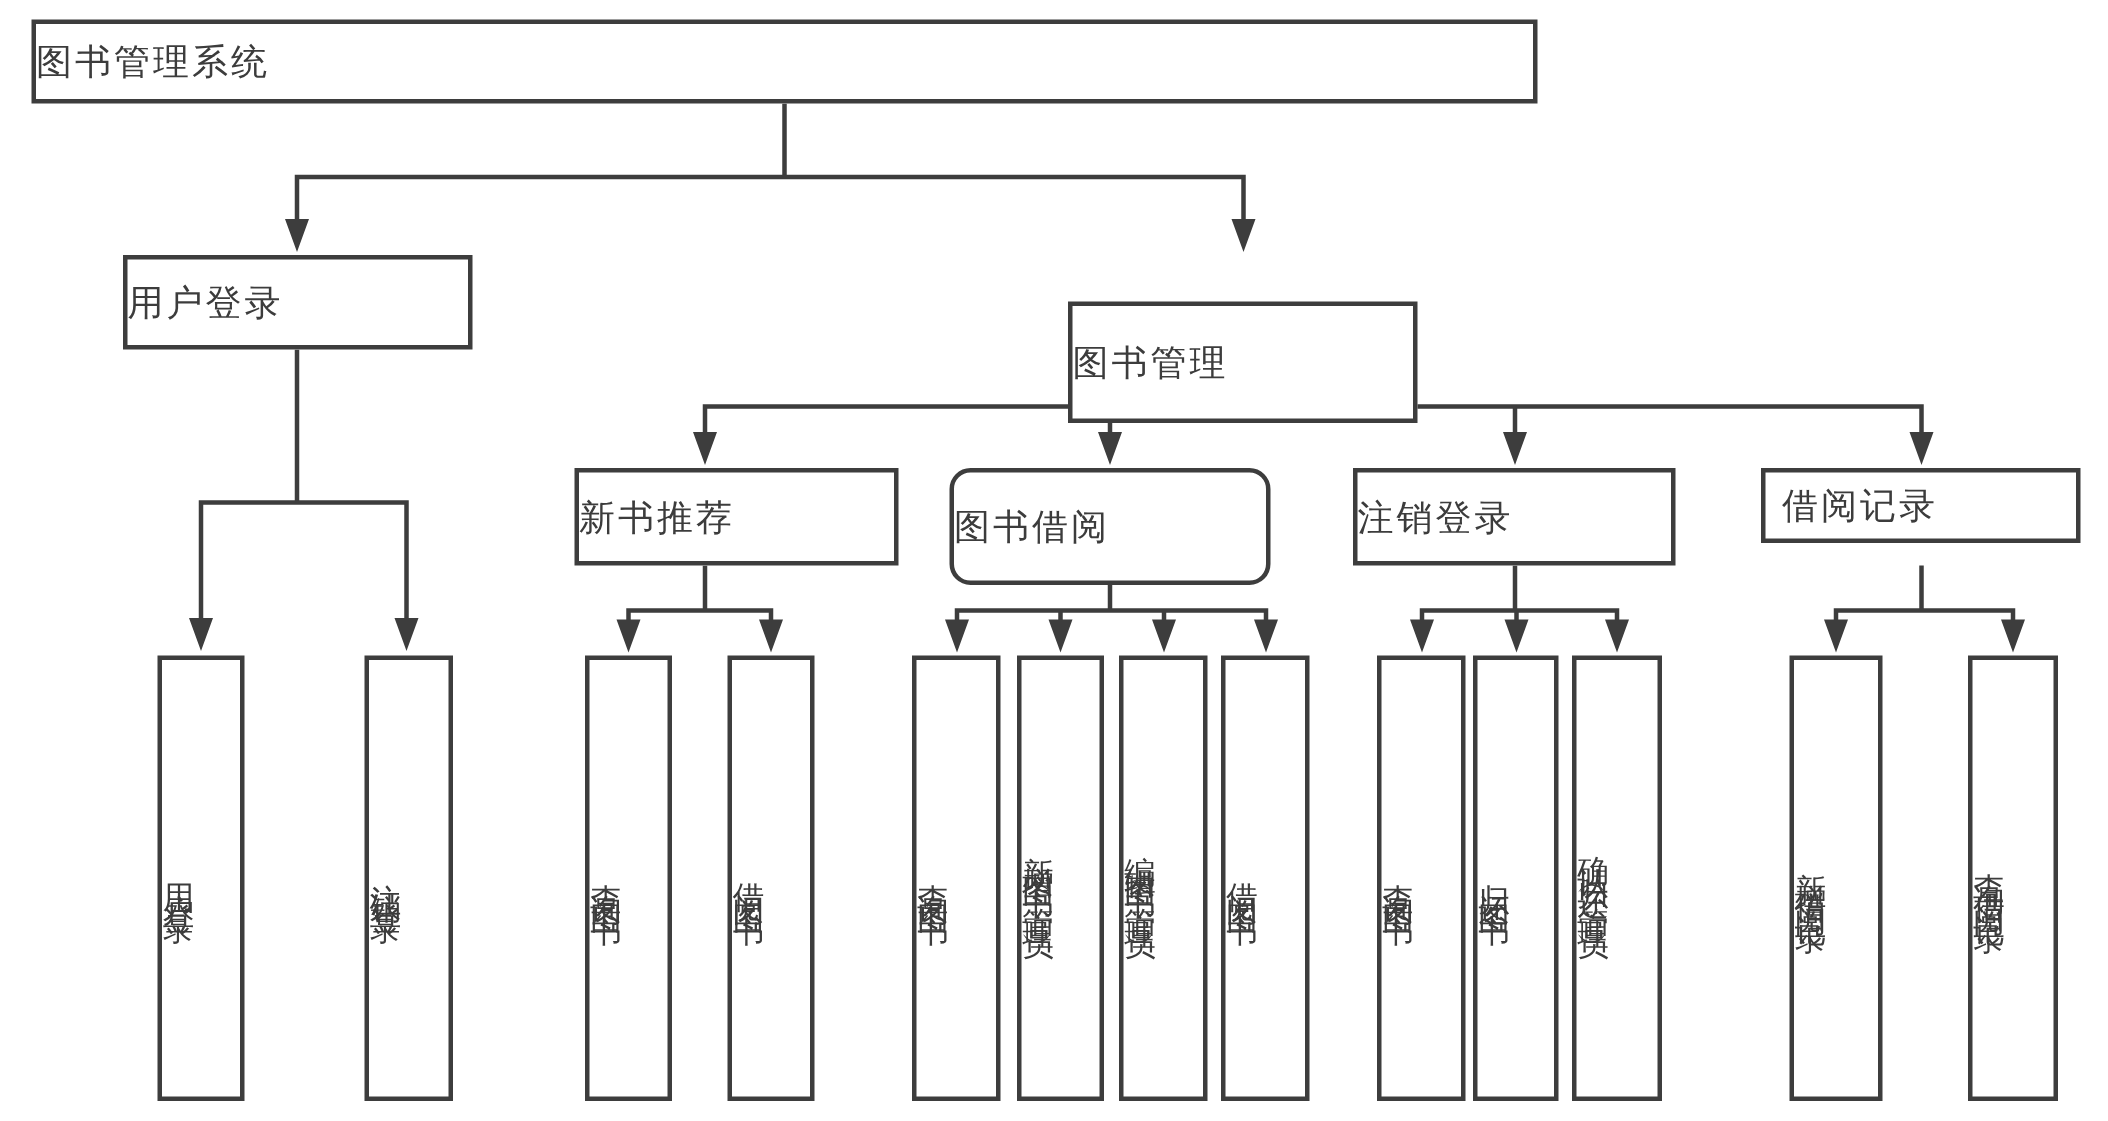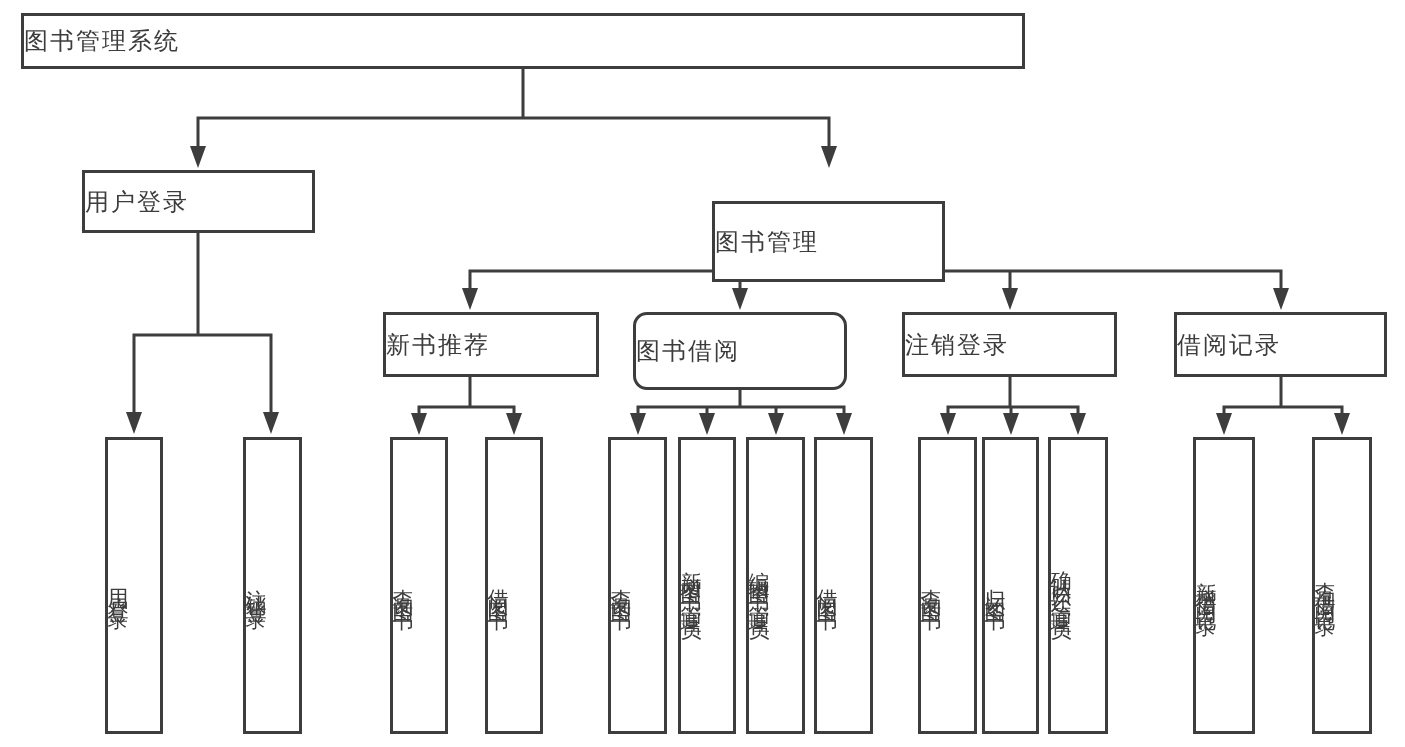--- a/index.html
+++ b/index.html
@@ -120,7 +120,7 @@
   <div class="node hbox" style="left:902px; top:312px; width:215px; height:65px;">
     <span>注销登录</span>
   </div>
-  <div class="node hbox" style="left:1174px; top:312px; width:213px; height:65px;">
+  <div class="node hbox" style="left:1174px; top:312px; width:213px; height:50px;padding-left:11px;">
     <span>借阅记录</span>
   </div>
 

